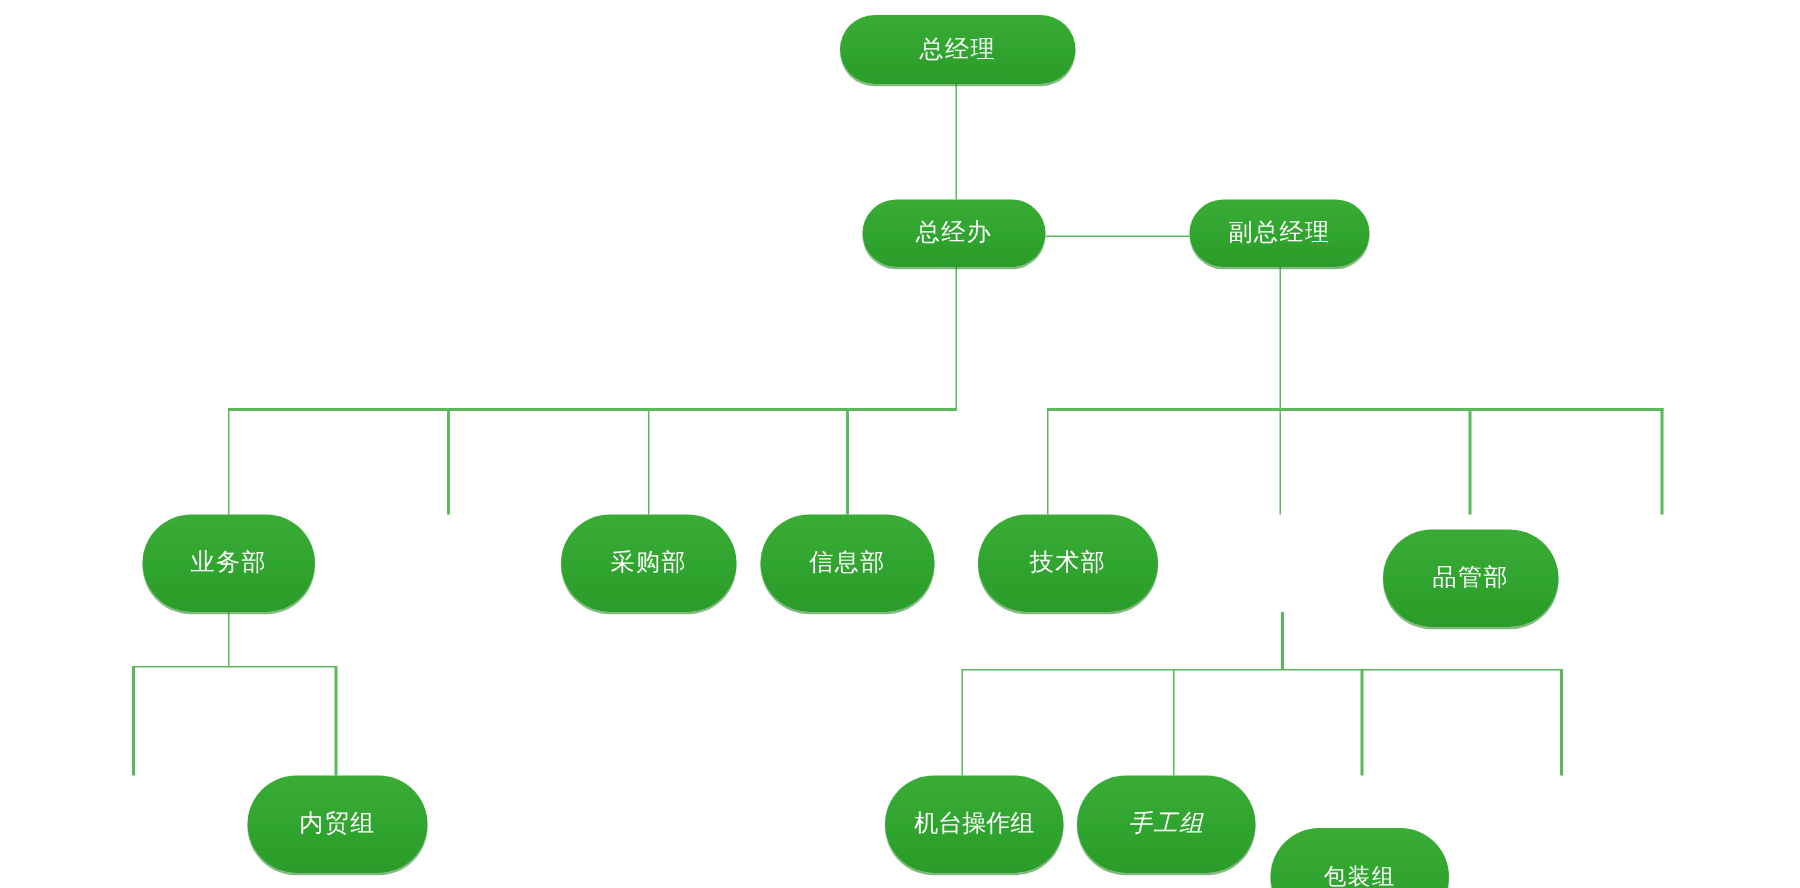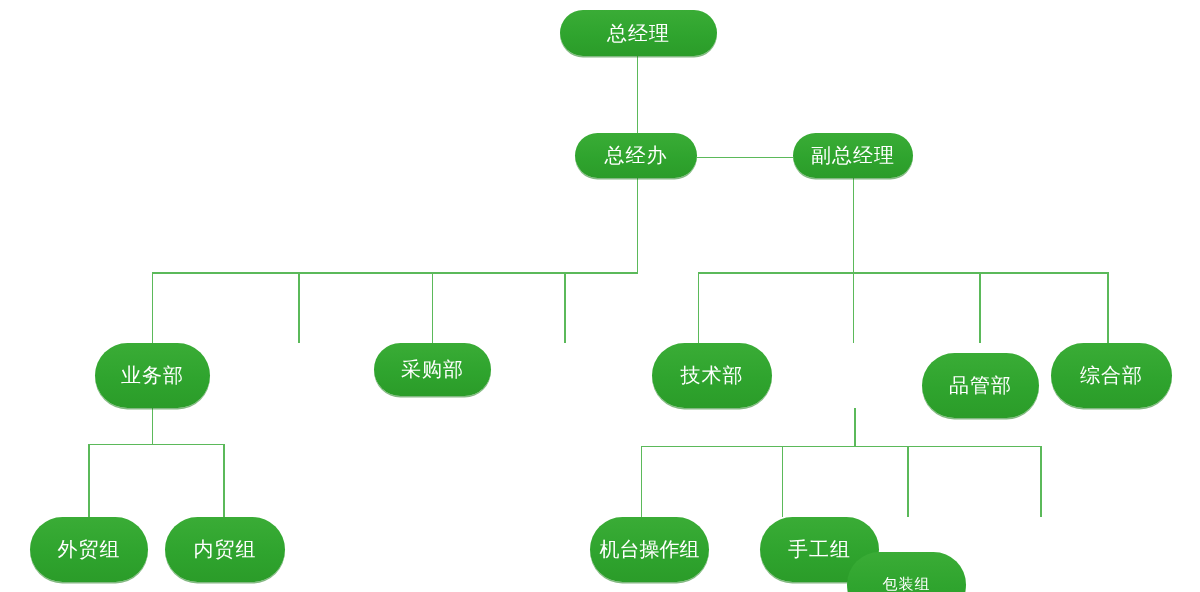--- a/index.html
+++ b/index.html
@@ -23,7 +23,7 @@
     align-items: center;
     justify-content: center;
     color: #ffffff;
-    font-size: 20px;
+    font-size: 16px;
     letter-spacing: 1px;
     background: linear-gradient(180deg, #3aac36 0%, #2fa42e 55%, #2b9c29 100%);
     box-shadow: 0 1.5px 0 rgba(30, 125, 27, 0.55);

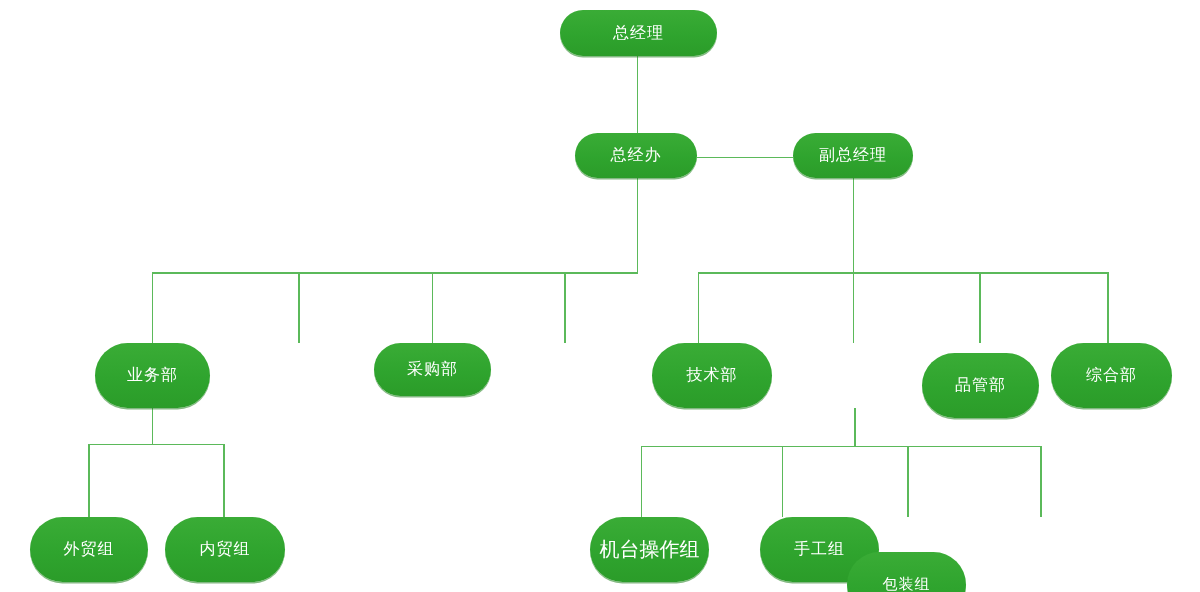--- a/index.html
+++ b/index.html
@@ -41,7 +41,7 @@
   
   .n-biz  { left: 95px;   top: 343px; width: 115px; height: 65px; }
   .n-fin  { left: 240px;  top: 343px; width: 118px; height: 65px; }
-  .n-pur  { left: 374px;  top: 343px; width: 117px; height: 53px; }
+  .n-pur  { left: 374px;  top: 343px; width: 117px; height: 65px; }
   .n-info { left: 507px;  top: 343px; width: 116px; height: 65px; }
   .n-tech { left: 652px;  top: 343px; width: 120px; height: 65px; }
   .n-prod { left: 797px;  top: 343px; width: 117px; height: 65px; }

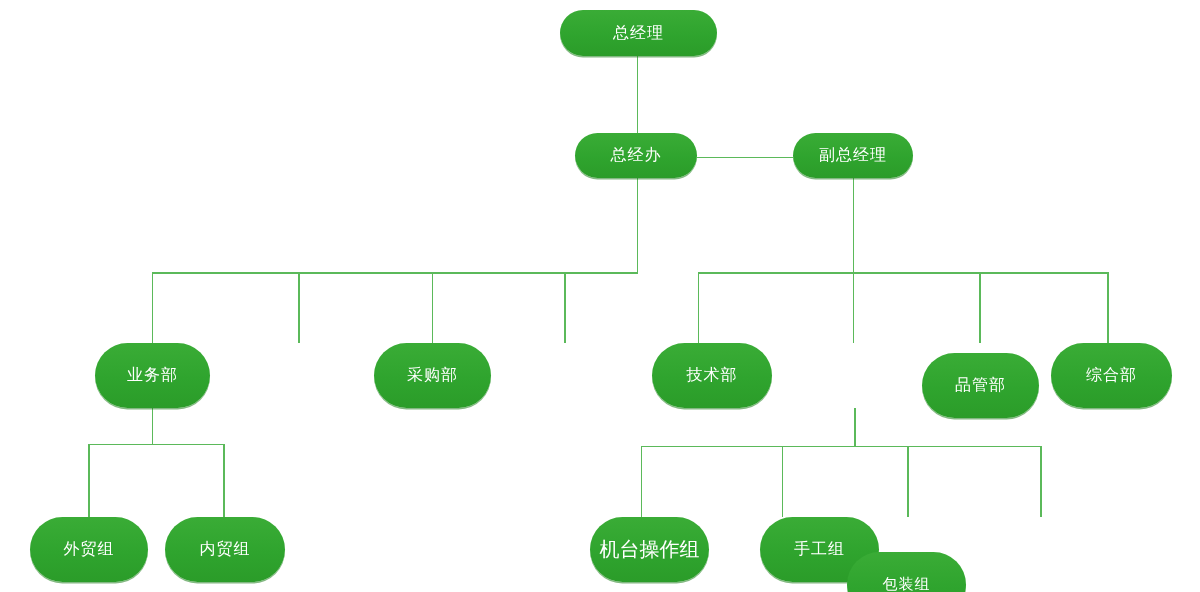--- a/index.html
+++ b/index.html
@@ -116,6 +116,7 @@
 
   <div class="node n-biz">业务部</div>
   <div class="node n-pur">采购部</div>
+  <div class="node n-info">信息部</div>
   <div class="node n-tech">技术部</div>
   <div class="node n-qa">品管部</div>
   <div class="node n-ga">综合部</div>

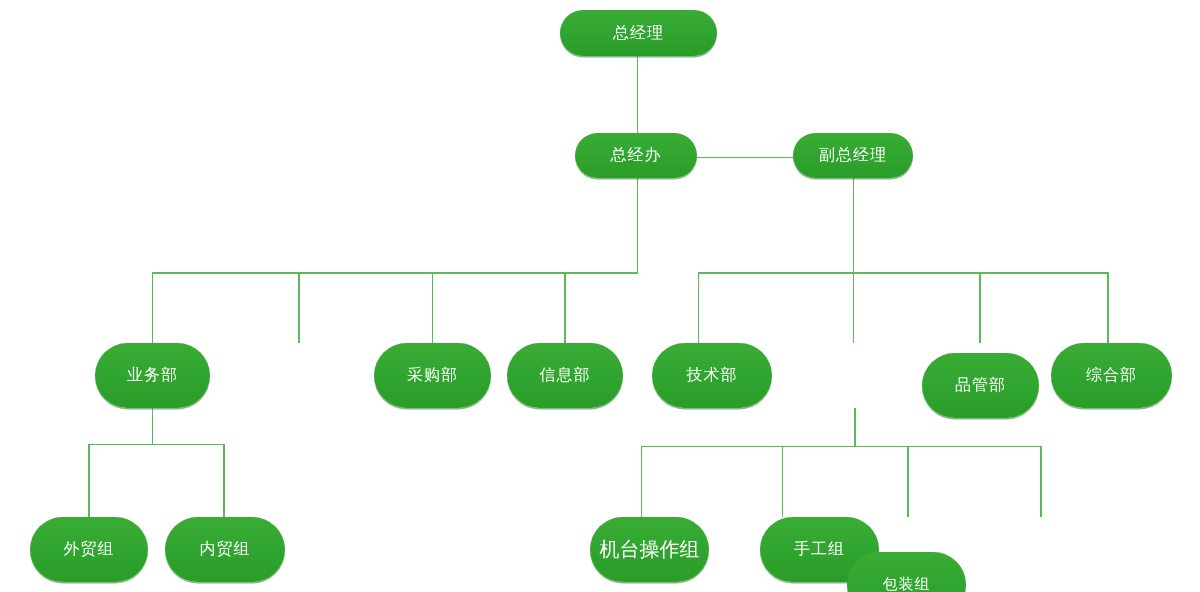--- a/index.html
+++ b/index.html
@@ -119,7 +119,6 @@
   <div class="node n-info">信息部</div>
   <div class="node n-tech">技术部</div>
   <div class="node n-qa">品管部</div>
-  <div class="node n-ga">综合部</div>
 
   <div class="node n-ft">外贸组</div>
   <div class="node n-dt">内贸组</div>

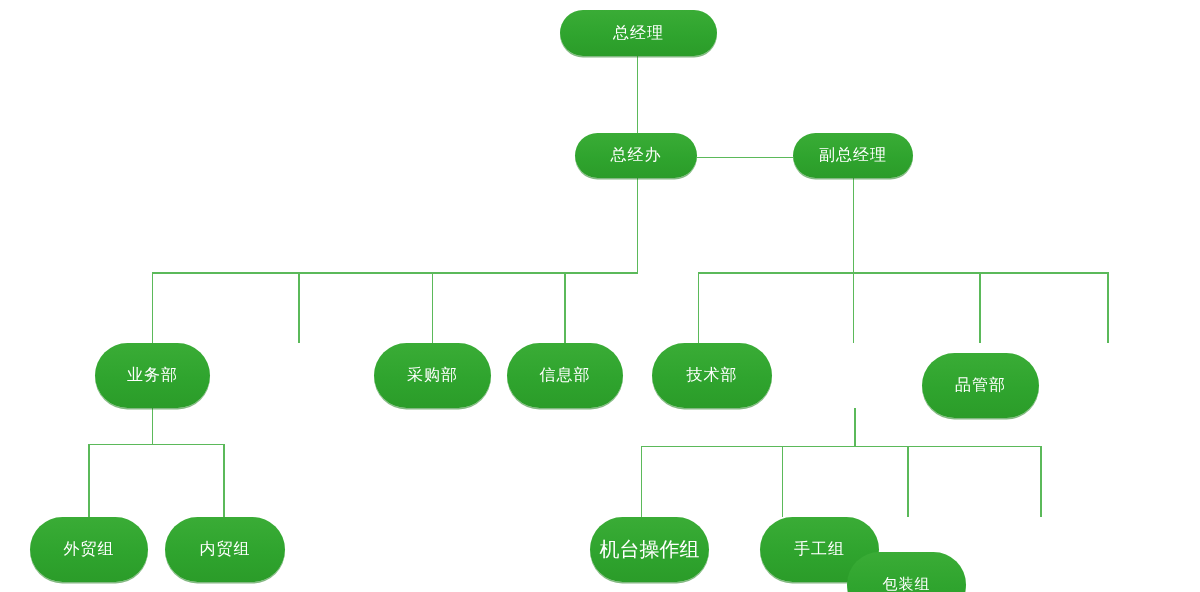--- a/index.html
+++ b/index.html
@@ -120,7 +120,6 @@
   <div class="node n-tech">技术部</div>
   <div class="node n-qa">品管部</div>
 
-  <div class="node n-ft">外贸组</div>
   <div class="node n-dt">内贸组</div>
   <div class="node n-mo">机台操作组</div>
   <div class="node n-hw">手工组</div>

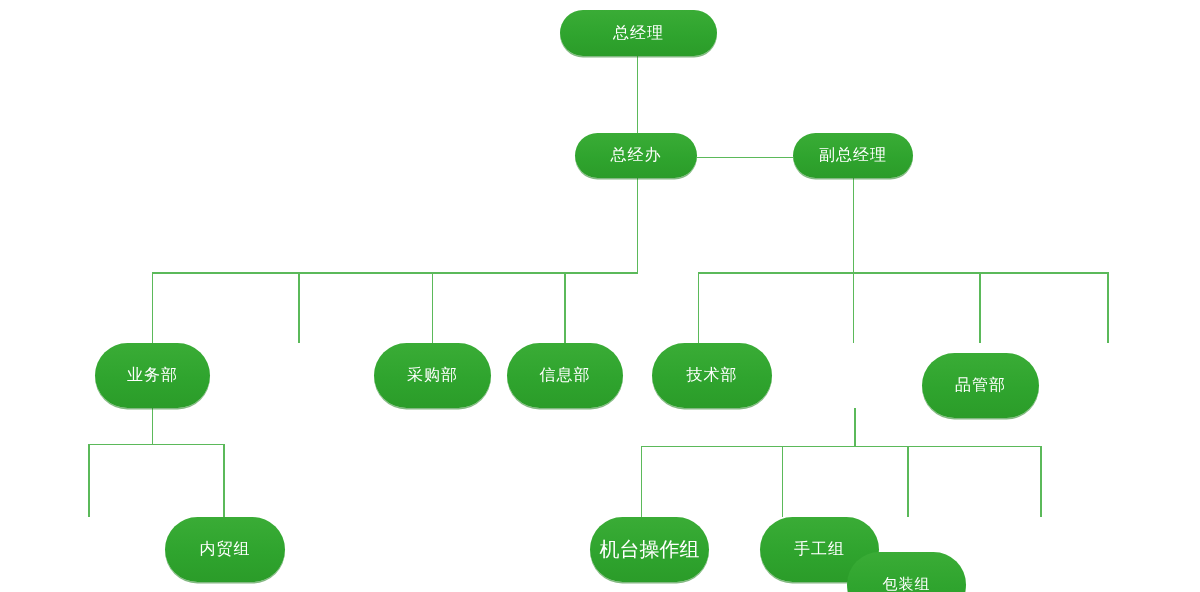--- a/index.html
+++ b/index.html
@@ -50,7 +50,7 @@
   
   .n-ft   { left: 30px;  top: 517px; width: 118px; height: 65px; }
   .n-dt   { left: 165px; top: 517px; width: 120px; height: 65px; }
-  .n-mo   { left: 590px; top: 517px; width: 119px; height: 65px; font-size: 20px; letter-spacing: 0; }
+  .n-mo   { left: 590px; top: 517px; width: 119px; height: 65px; font-size: 16px; letter-spacing: 0; }
   .n-hw   { left: 760px; top: 517px; width: 119px; height: 65px; }
   .n-pk   { left: 847px; top: 517px; width: 119px; height: 65px; font-size: 15px; margin-top: 35px; }
   .n-wh   { left: 978px; top: 517px; width: 119px; height: 65px; }

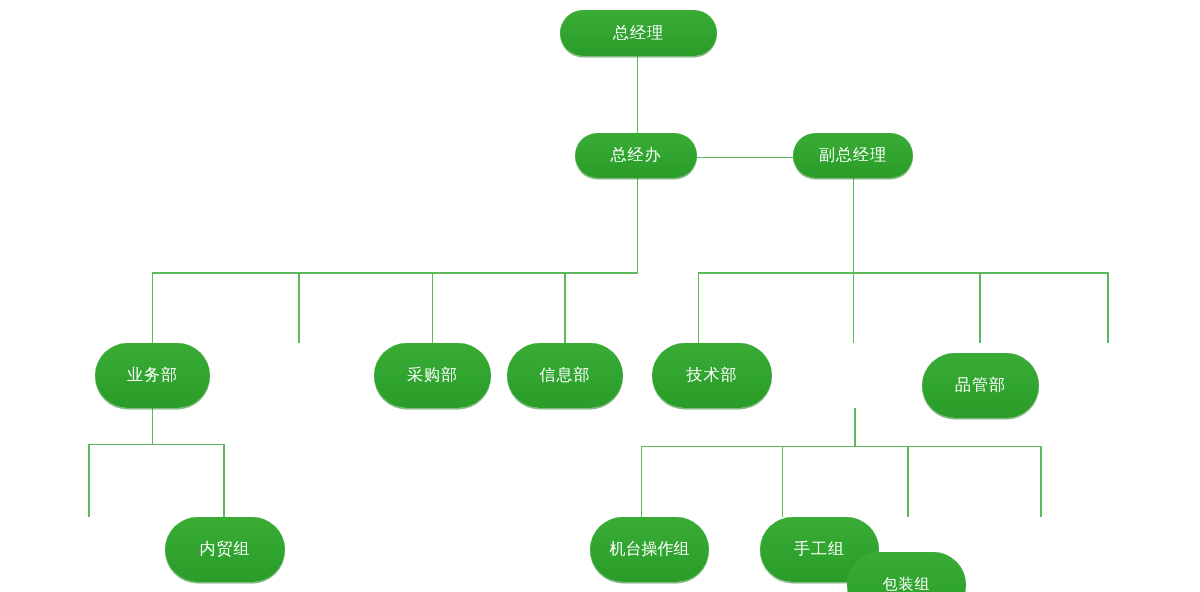--- a/index.html
+++ b/index.html
@@ -51,7 +51,7 @@
   .n-ft   { left: 30px;  top: 517px; width: 118px; height: 65px; }
   .n-dt   { left: 165px; top: 517px; width: 120px; height: 65px; }
   .n-mo   { left: 590px; top: 517px; width: 119px; height: 65px; font-size: 16px; letter-spacing: 0; }
-  .n-hw   { left: 760px; top: 517px; width: 119px; height: 65px; }
+  .n-hw   { left: 718px; top: 517px; width: 119px; height: 65px; font-style: italic; }
   .n-pk   { left: 847px; top: 517px; width: 119px; height: 65px; font-size: 15px; margin-top: 35px; }
   .n-wh   { left: 978px; top: 517px; width: 119px; height: 65px; }
   

